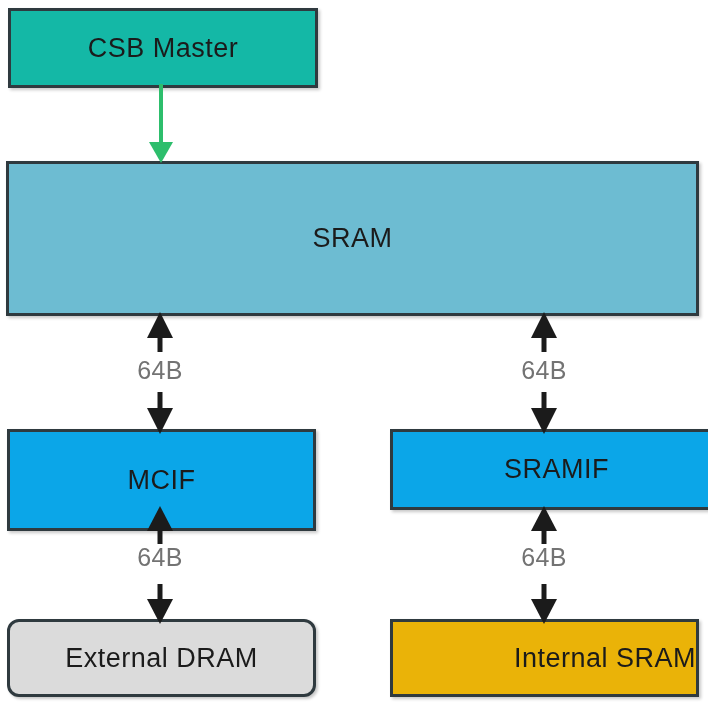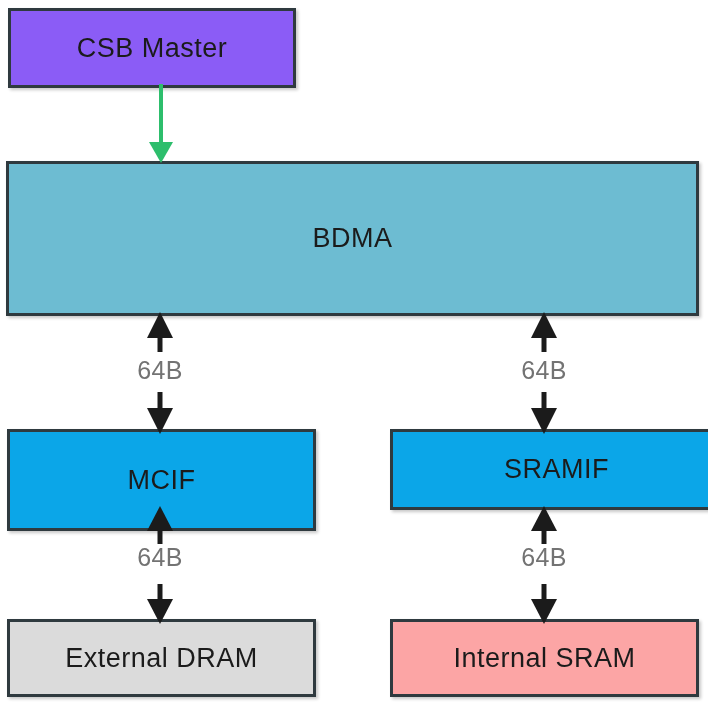--- a/index.html
+++ b/index.html
@@ -38,9 +38,9 @@
   .block-csb-master {
     left: 8px;
     top: 8px;
-    width: 288px;
+    width: 310px;
     height: 80px;
-    background: #8b5cf6;
+    background: #14b8a6;
   }
   .block-bdma {
     left: 6px;

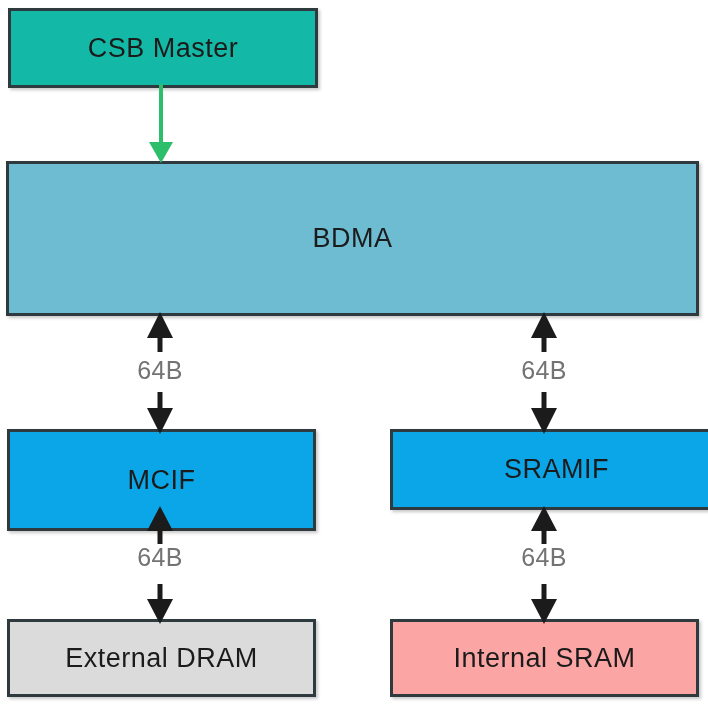--- a/index.html
+++ b/index.html
@@ -117,7 +117,7 @@
   </div>
 
   <div class="block block-bdma">
-    <span>BDMA</span>
+    <span>SRAM</span>
   </div>
 
   <div class="block block-mcif">

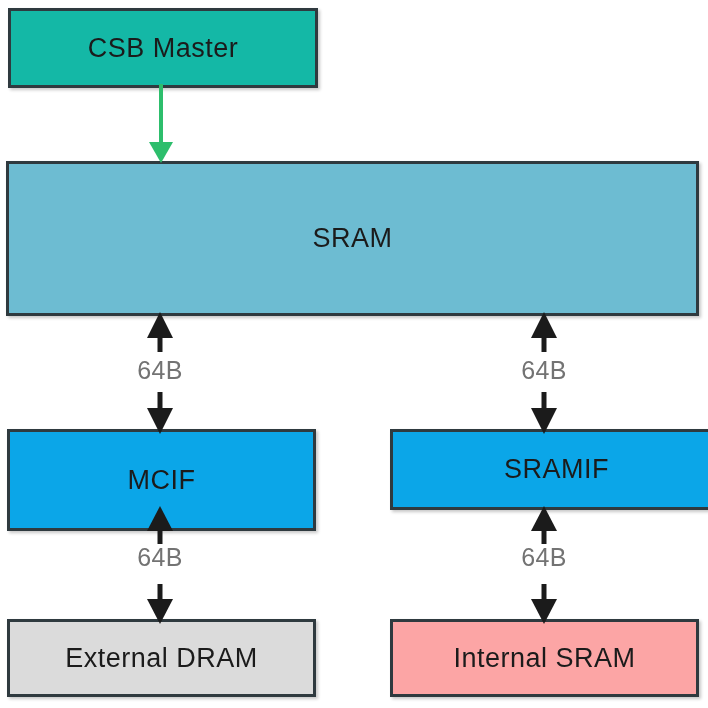--- a/index.html
+++ b/index.html
@@ -69,6 +69,7 @@
     width: 309px;
     height: 78px;
     background: #DBDBDB;
+    border-radius: 12px;
   }
   .block-internal-sram {
     left: 390px;

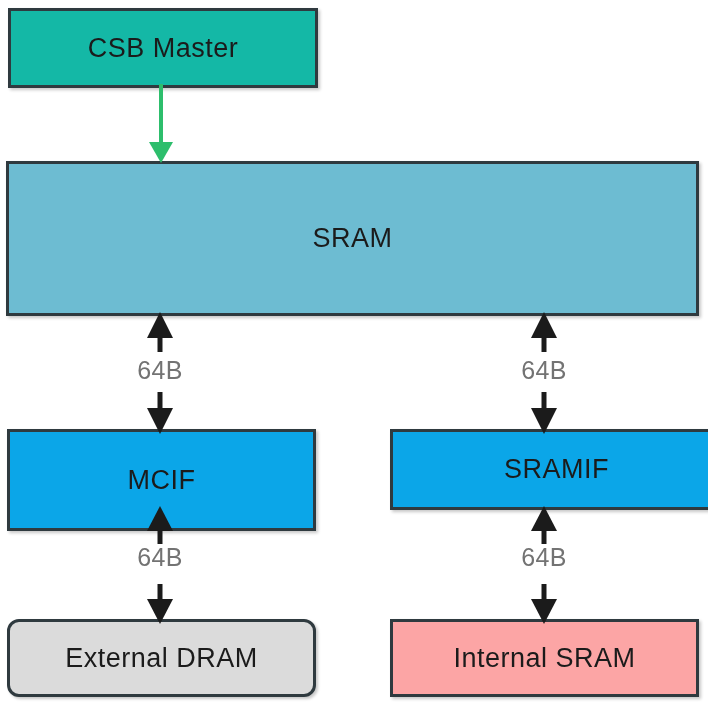--- a/index.html
+++ b/index.html
@@ -76,7 +76,8 @@
     top: 619px;
     width: 309px;
     height: 78px;
-    background: #fca5a5;
+    background: #eab308;
+    justify-content: flex-end;
   }
 
   

